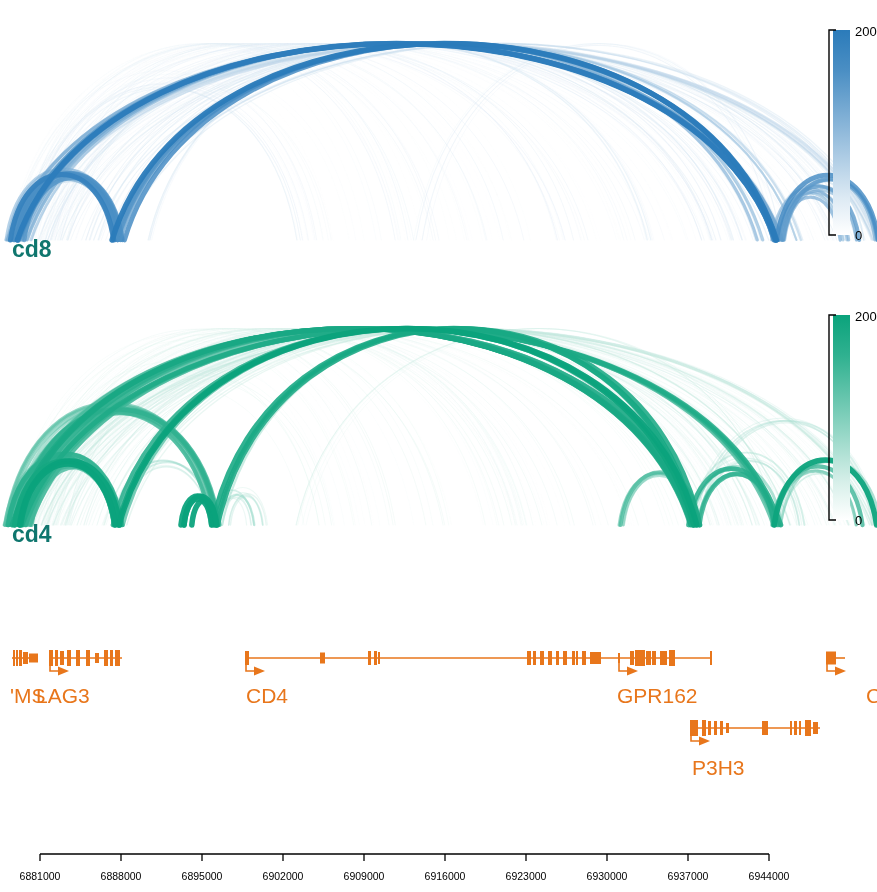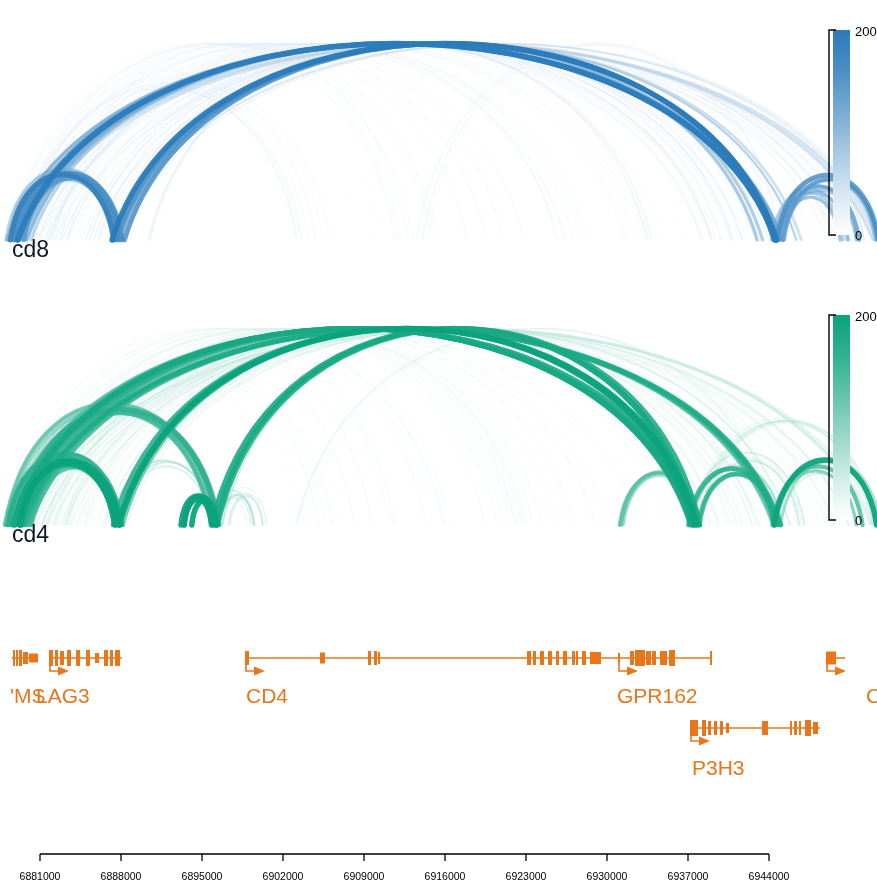--- a/index.html
+++ b/index.html
@@ -36,9 +36,10 @@
     position: absolute;
     font-size: 23px;
     fill: #000;
-    color: #0f172a;
+    color: #0f766e;
     font-family: "Liberation Sans", sans-serif;
     letter-spacing: 0px;
+    font-weight: bold;
   }
   #label-cd8 { left: 12px; top: 236px; }
   #label-cd4 { left: 12px; top: 521px; }

